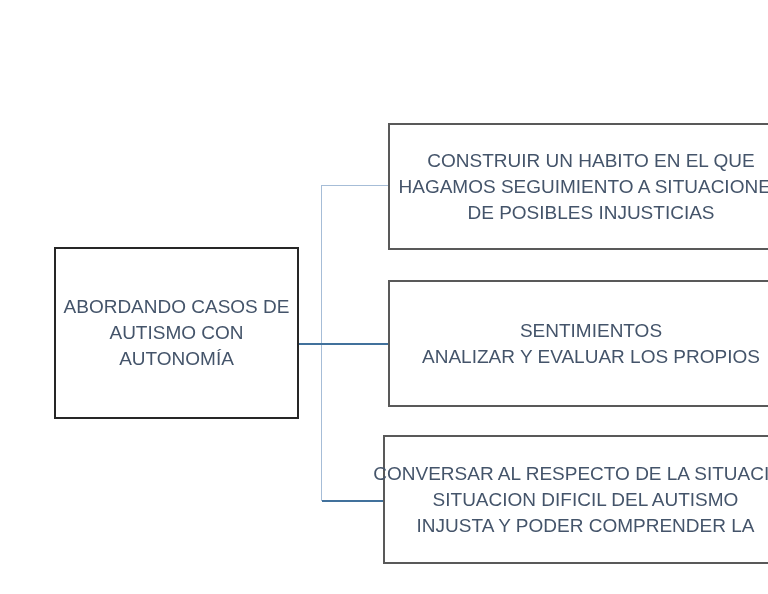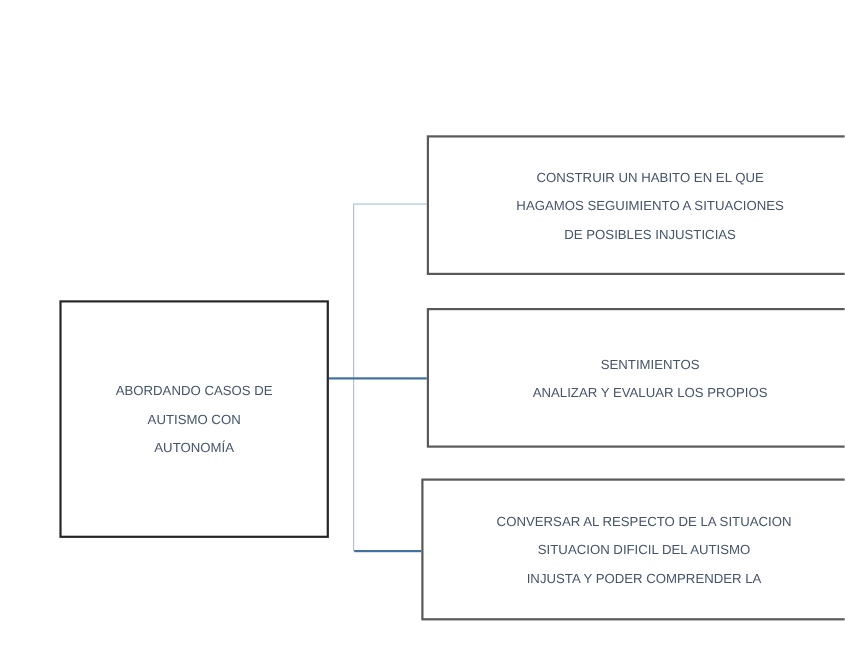--- a/index.html
+++ b/index.html
@@ -31,7 +31,7 @@
     white-space:nowrap;
     text-align:center;
     color:var(--text);
-    font-size:12px;
+    font-size:19px;
     line-height:26px;
   }
   .node-root{

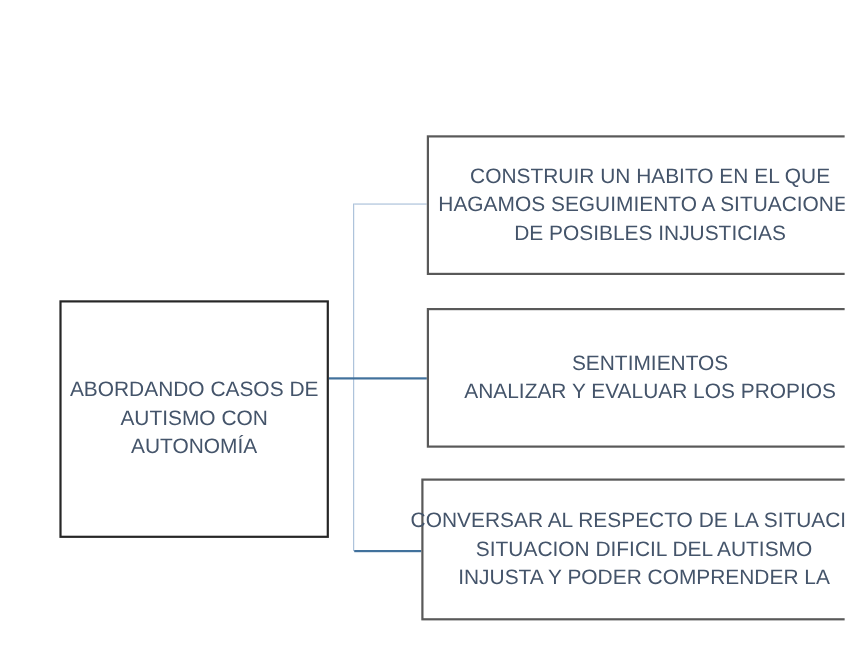--- a/index.html
+++ b/index.html
@@ -35,7 +35,7 @@
     line-height:26px;
   }
   .node-root{
-    left:54px;top:273px;width:245px;height:216px;
+    left:54px;top:247px;width:245px;height:172px;
     border:2px solid var(--border_root);
     align-items:center;
   }

